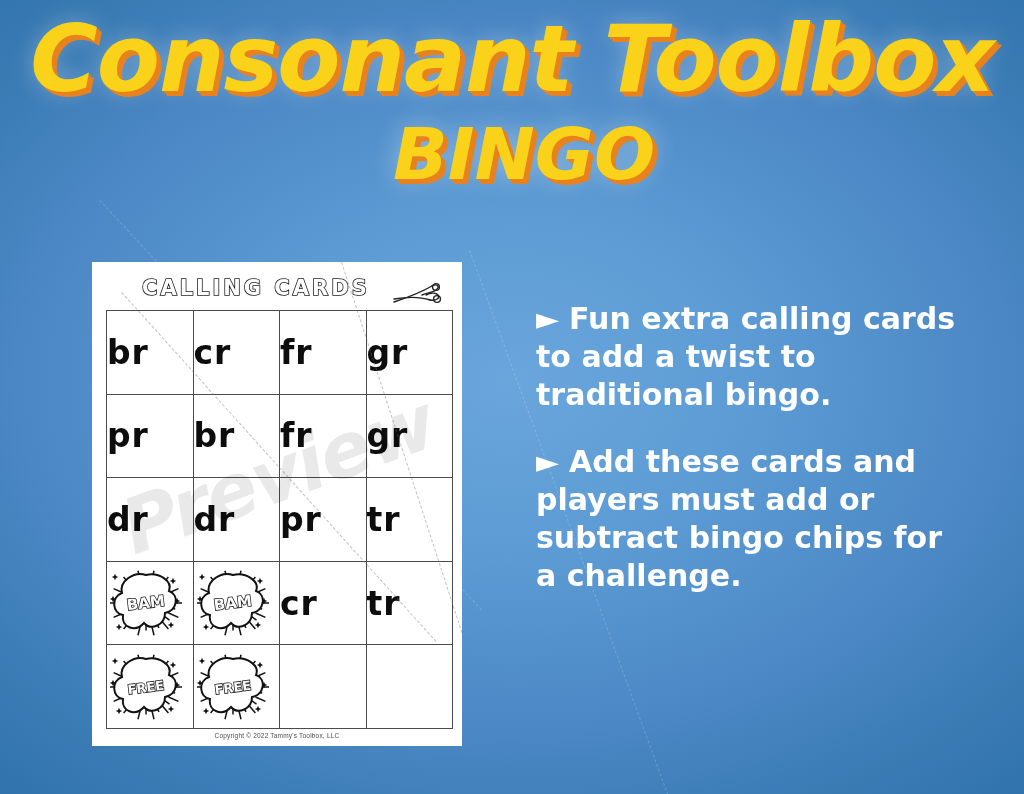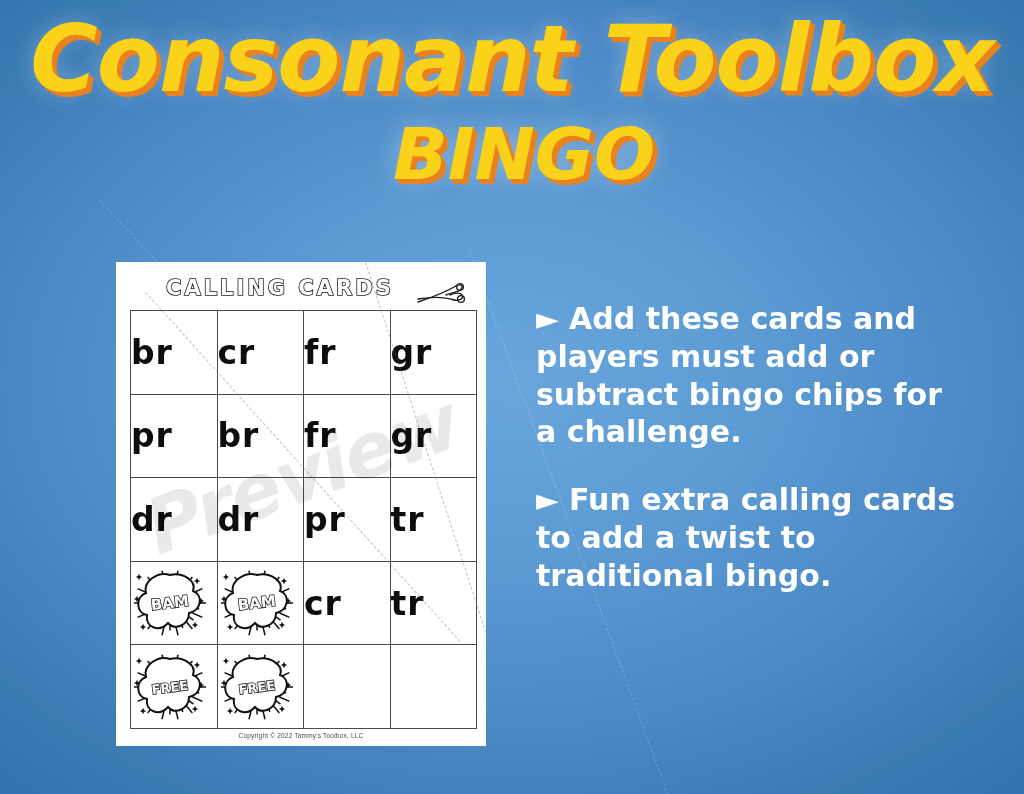--- a/index.html
+++ b/index.html
@@ -46,7 +46,7 @@
 
   
   #sheet{
-    position:absolute;left:116px;top:262px;width:370px;height:484px;
+    position:absolute;left:92px;top:262px;width:370px;height:484px;
     background:#ffffff;overflow:hidden;
   }
   .sheet-head{

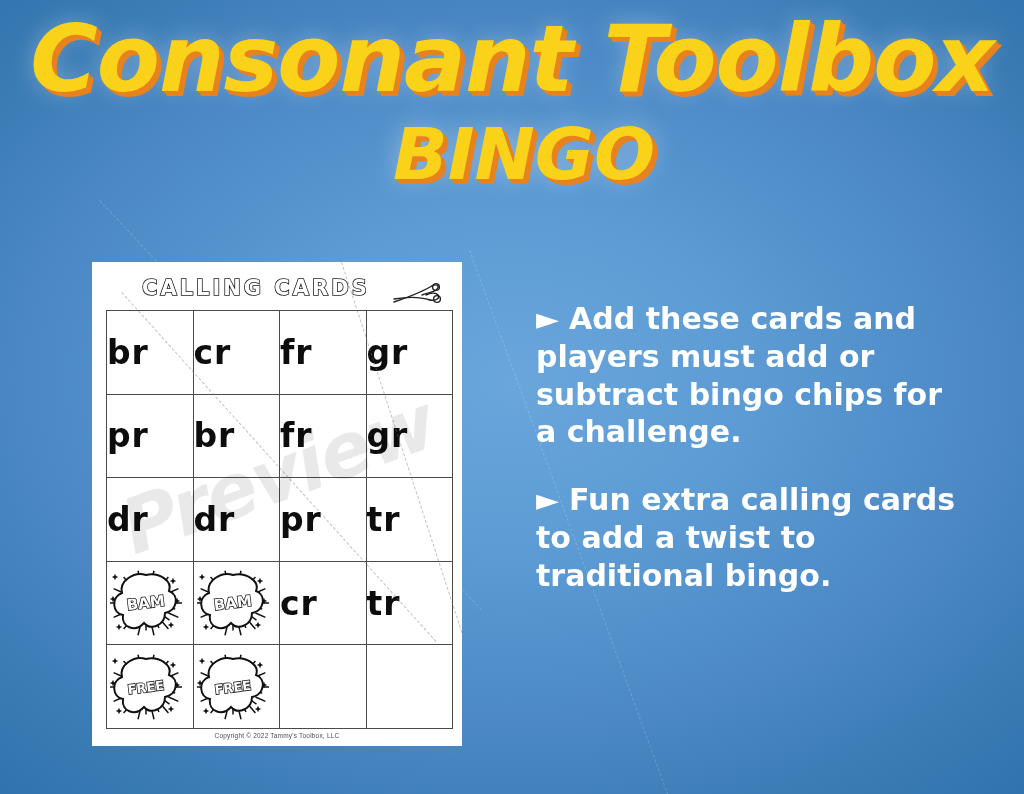--- a/index.html
+++ b/index.html
@@ -379,8 +379,8 @@
   </div>
 
   <div id="bullets">
+      <div class="bullet"><span class="arrow">►</span><span>Fun extra calling cards to add a twist to traditional bingo.</span></div>
       <div class="bullet"><span class="arrow">►</span><span>Add these cards and players must add or subtract bingo chips for a challenge.</span></div>
-      <div class="bullet"><span class="arrow">►</span><span>Fun extra calling cards to add a twist to traditional bingo.</span></div>
     </div>
 
 

